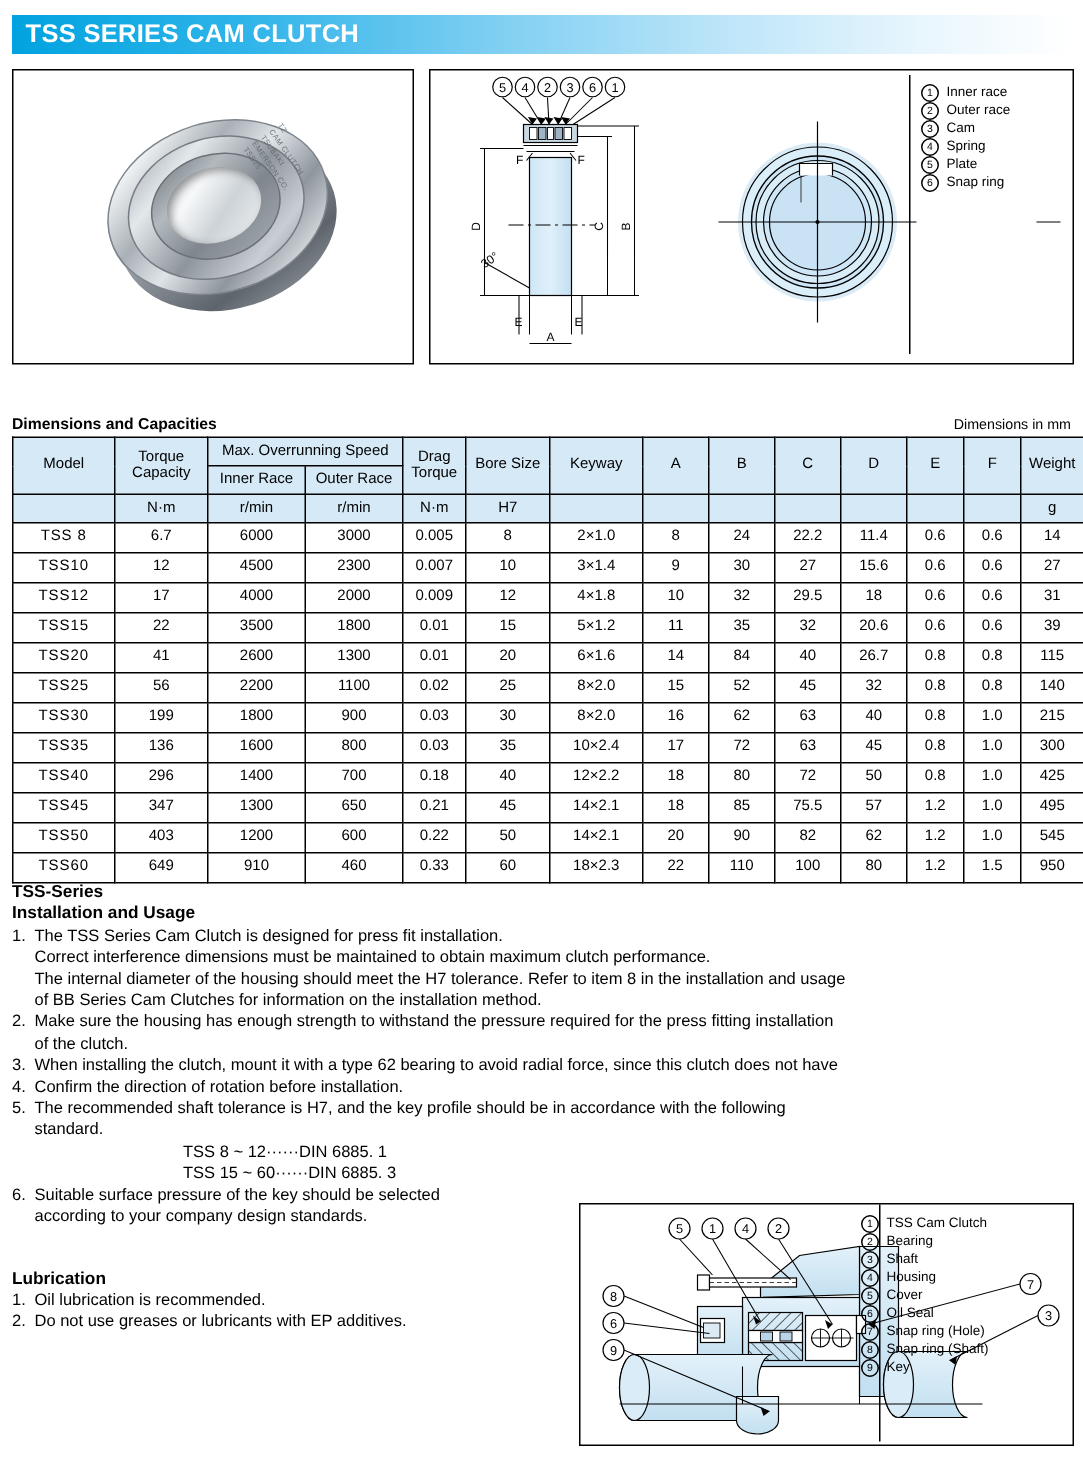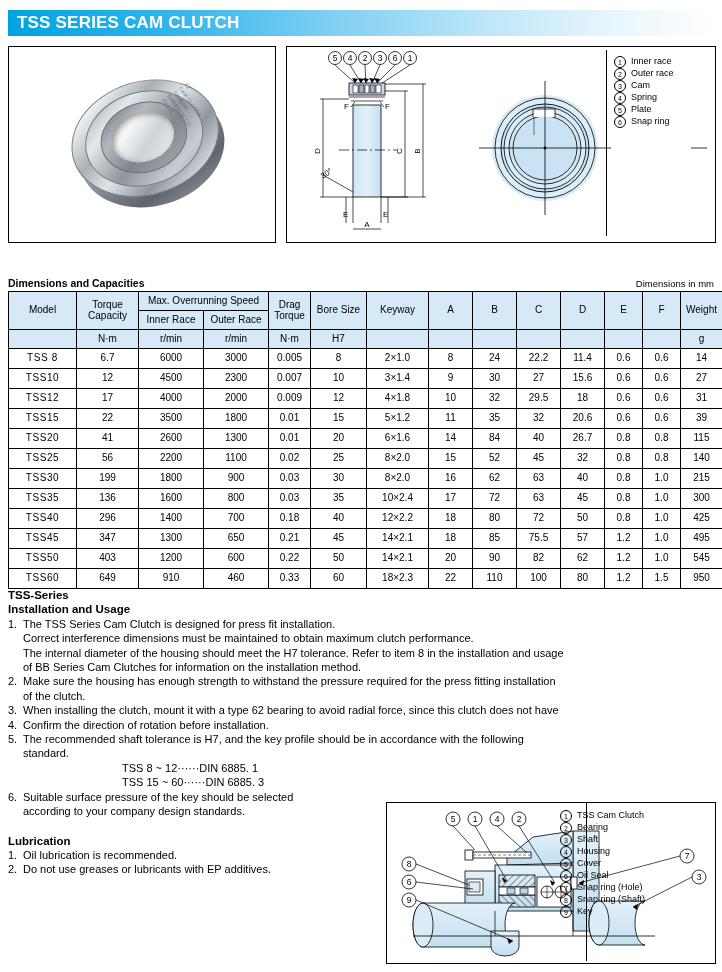--- a/index.html
+++ b/index.html
@@ -116,7 +116,7 @@
     font-size: 7px; line-height: 1; margin-right: 5px; flex: 0 0 auto;
   }
   .legend-top { left: 614px; top: 56px; }
-  .legend-bot { left: 560px; top: 810px; }
+  .legend-bot { left: 574px; top: 810px; }
   .legend-sep-top {
     position: absolute; left: 606px; top: 50px; width: 0; height: 186px;
     border-left: 1px solid #000;

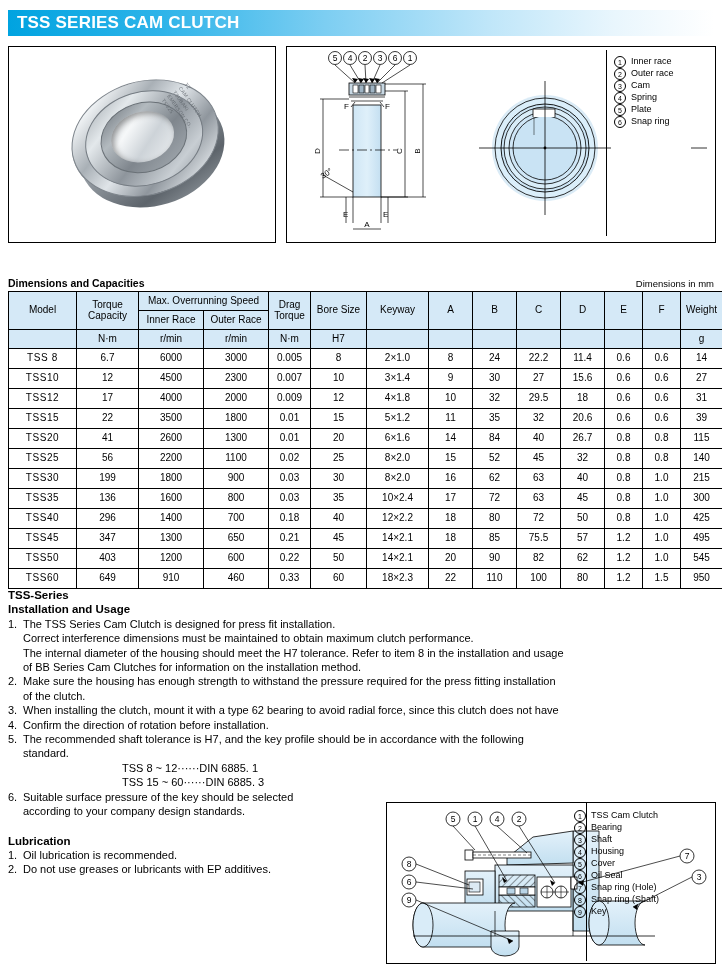--- a/index.html
+++ b/index.html
@@ -165,7 +165,7 @@
   .body-text .cont { display: block; }
   .din { padding-left: 114px; }
   .spacer { height: 13px; }
-  .lub { margin-top: 2px; }
+  .lub { margin-top: 14px; }
 
   
   .fig-assy {

